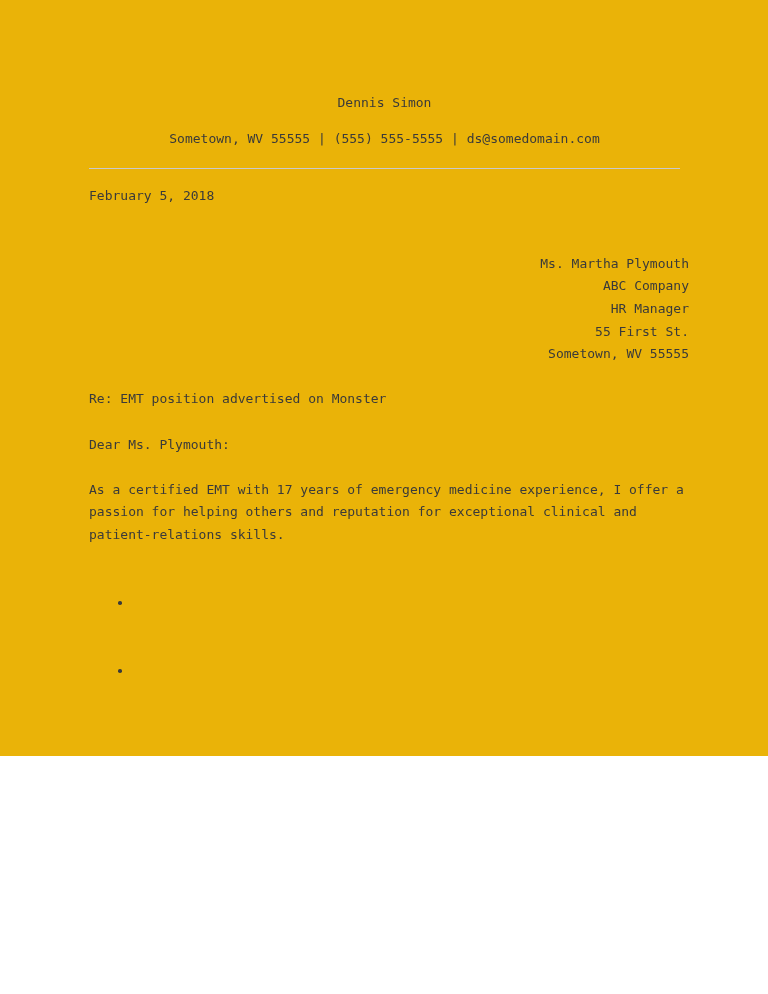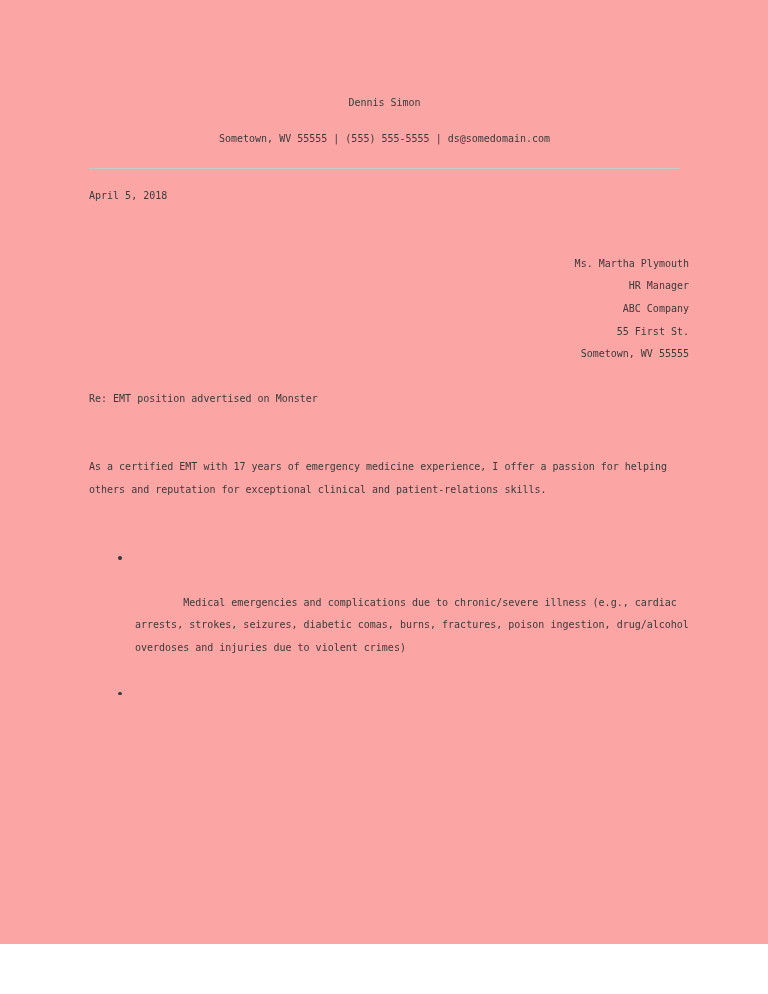--- a/index.html
+++ b/index.html
@@ -11,11 +11,11 @@
   .page {
     position: relative;
     width: 768px;
-    height: 944px;
-    background: #fca5a5;
+    height: 756px;
+    background: #eab308;
     overflow: hidden;
     font-family: "DejaVu Sans Mono", "Liberation Mono", monospace;
-    font-size: 10px;
+    font-size: 13px;
     line-height: 22.6px;
     color: #3a3a3a;
     -webkit-font-smoothing: none;

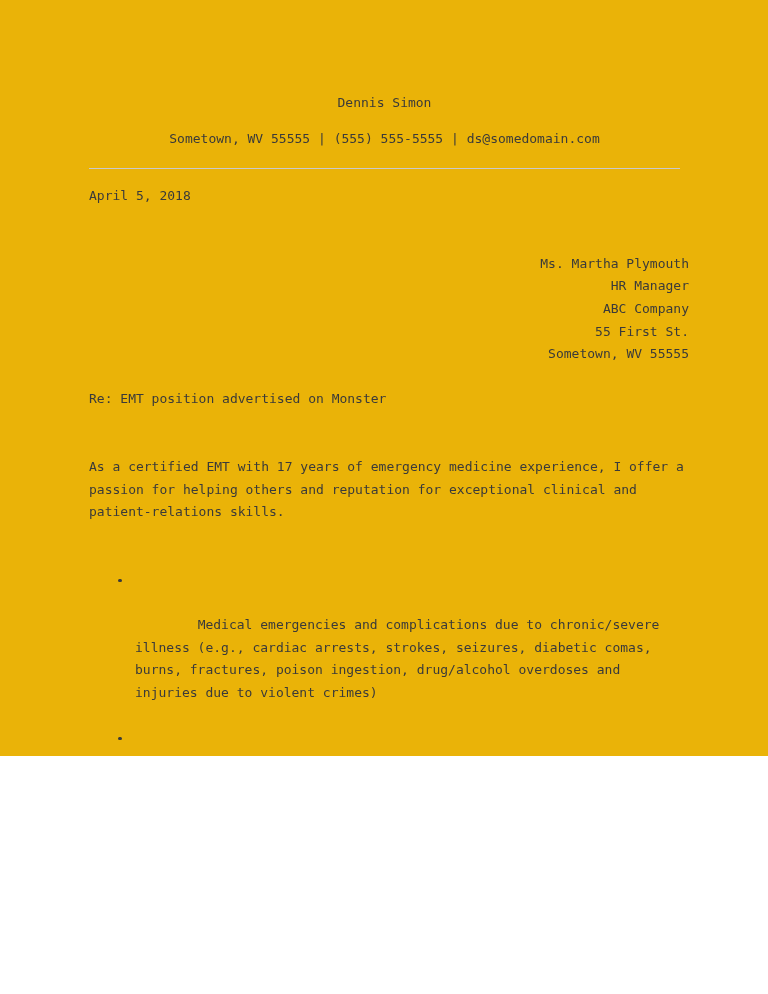--- a/index.html
+++ b/index.html
@@ -98,7 +98,7 @@
 
   <div class="body">
 
-    <div class="block">April 5, 2018</div>
+    <div class="block">February 5, 2018</div>
 
     <div class="gap-lg"></div>
 

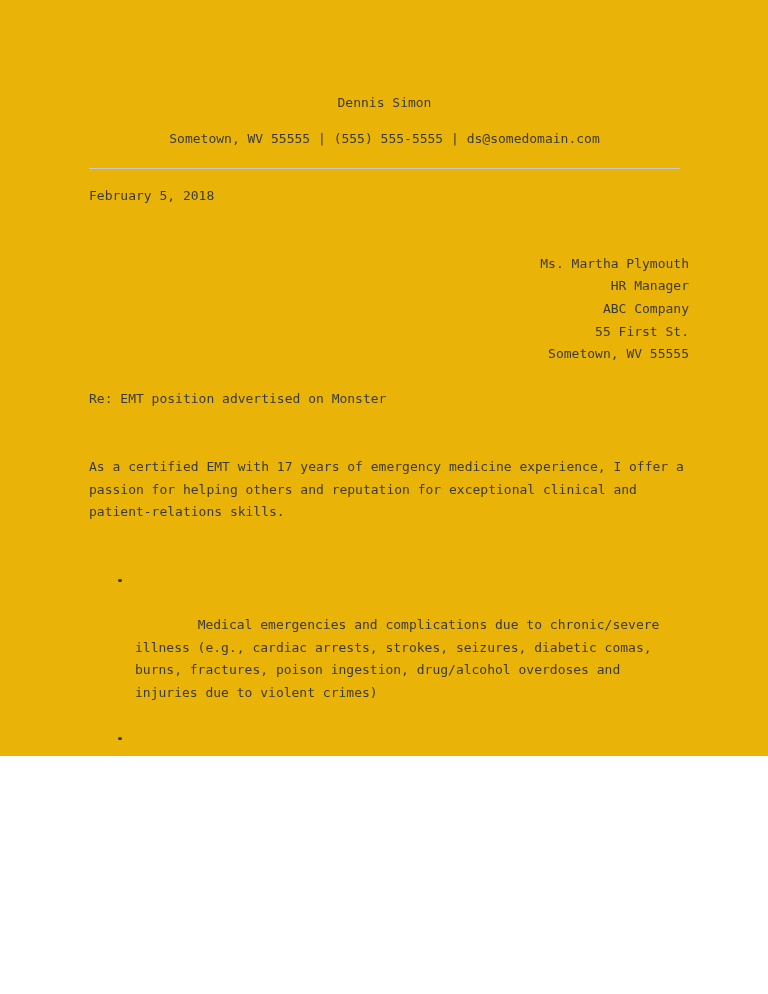--- a/index.html
+++ b/index.html
@@ -104,8 +104,8 @@
 
     <div>
       <div class="addr-line">Ms. Martha Plymouth</div>
+      <div class="addr-line">ABC Company</div>
       <div class="addr-line">HR Manager</div>
-      <div class="addr-line">ABC Company</div>
       <div class="addr-line">55 First St.</div>
       <div class="addr-line">Sometown, WV 55555</div>
     </div>

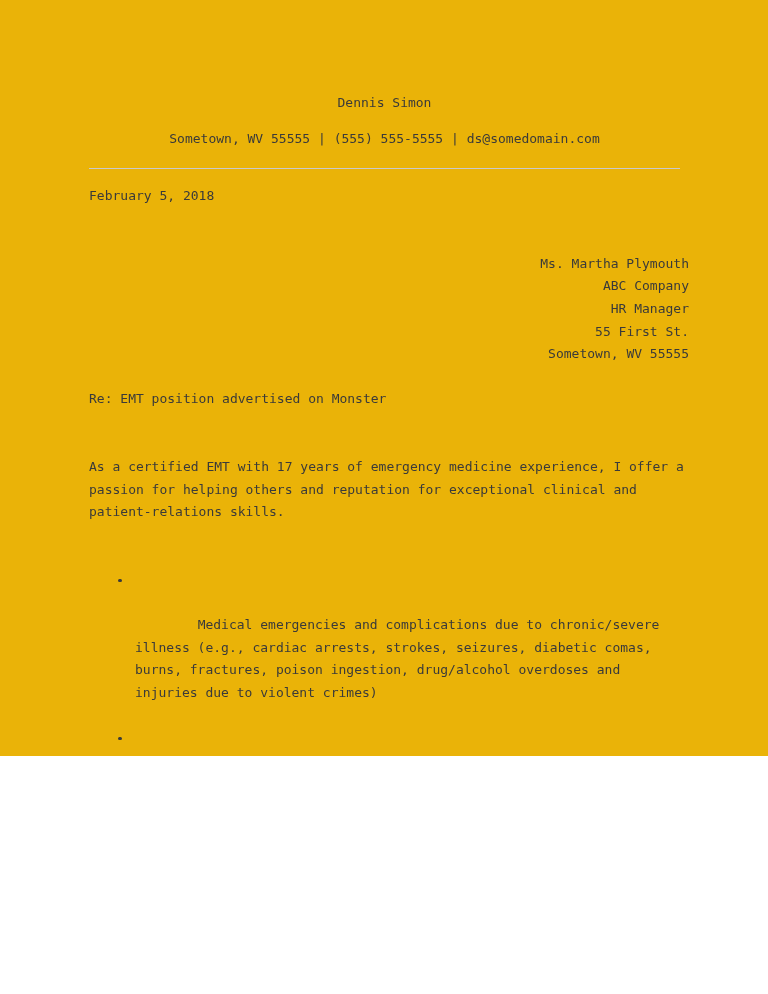--- a/index.html
+++ b/index.html
@@ -116,6 +116,7 @@
 
     <div class="gap-sm"></div>
 
+    <div class="block">Dear Ms. Plymouth:</div>
 
     <div class="gap-sm"></div>
 

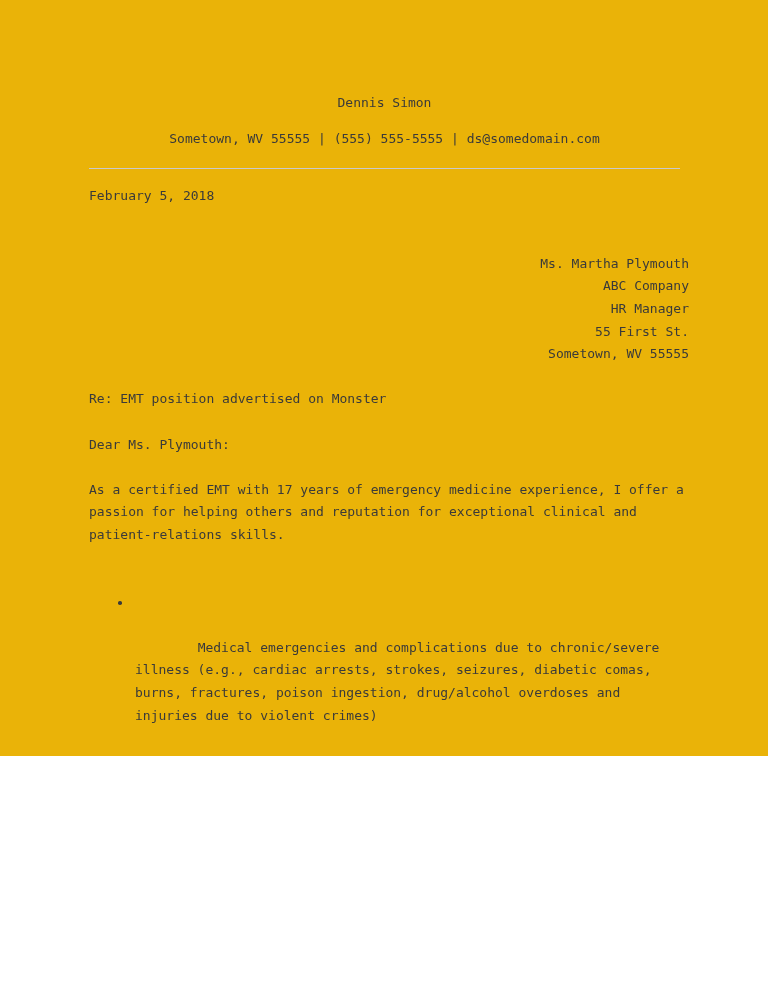--- a/index.html
+++ b/index.html
@@ -130,7 +130,6 @@
     <ul class="bullets">
       <li>
         <span class="dot"></span>
-        <span>Medical emergencies and complications due to chronic/severe illness (e.g., cardiac arrests, strokes, seizures, diabetic comas, burns, fractures, poison ingestion, drug/alcohol overdoses and injuries due to violent crimes)</span>
       </li>
       <li>
         <span class="dot"></span>

